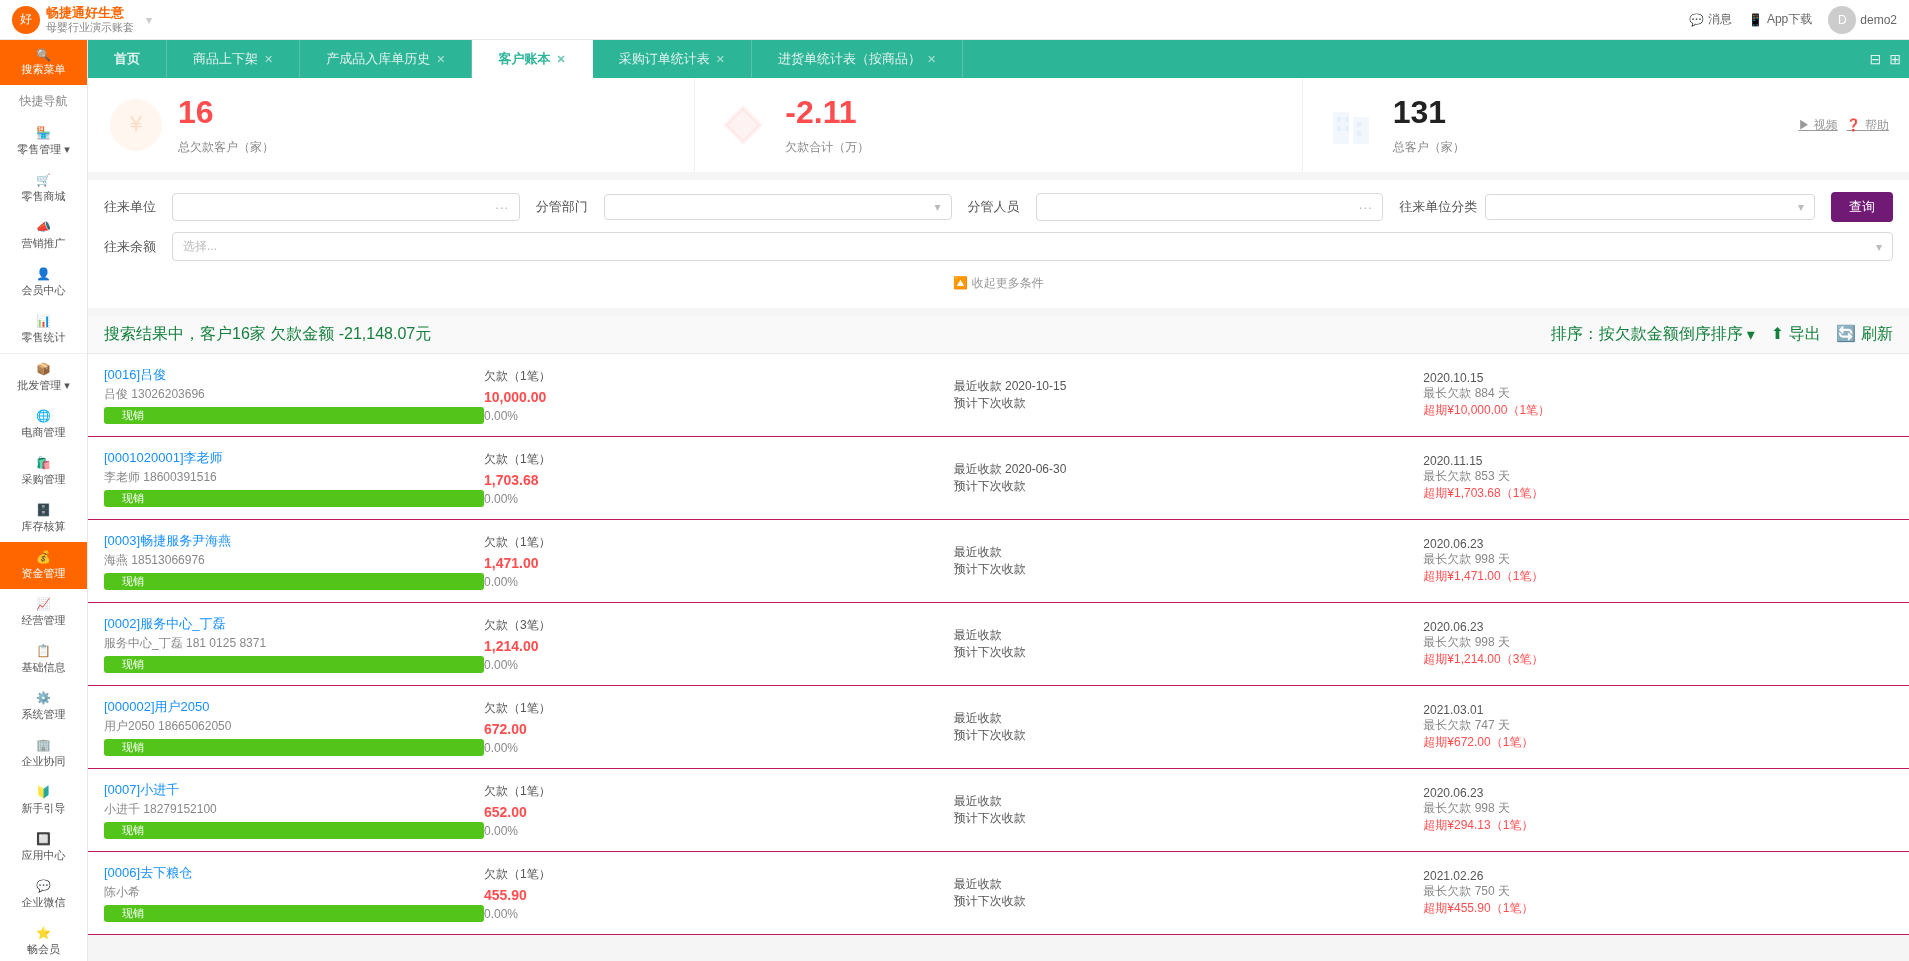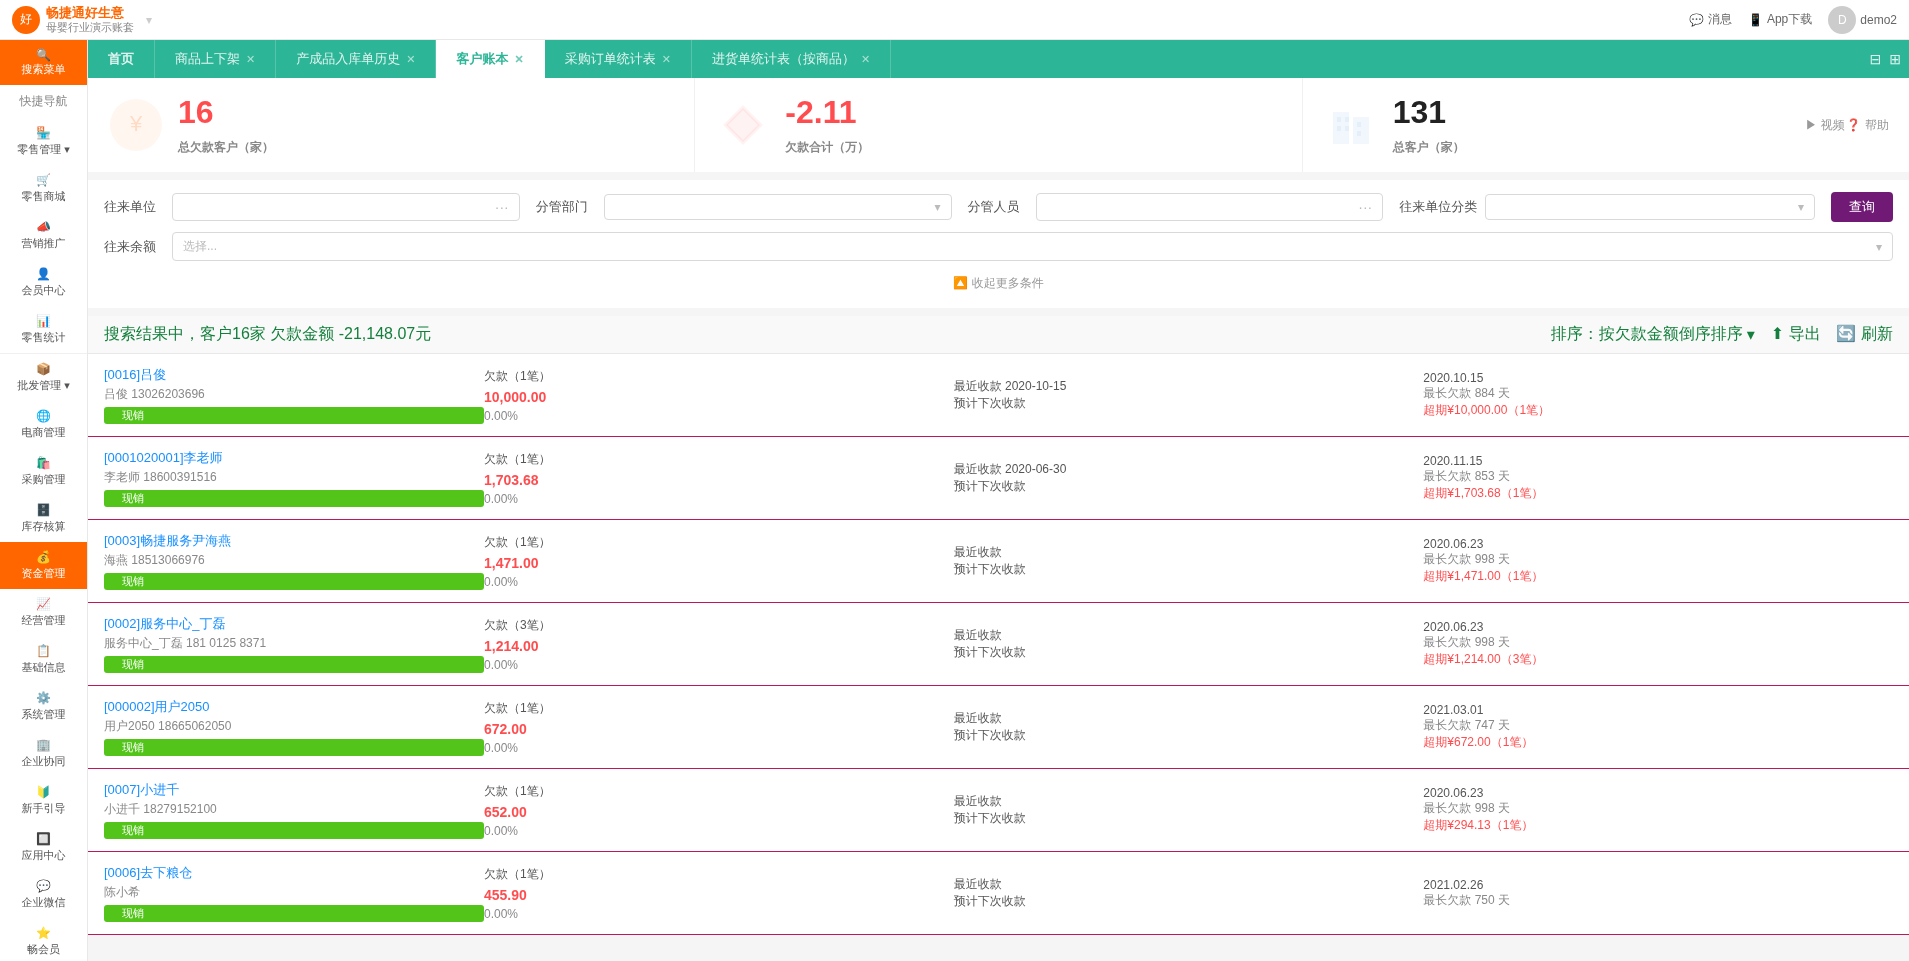--- a/index.html
+++ b/index.html
@@ -29,7 +29,7 @@
 
     
     .tabs-bar { background: #2db597; display: flex; align-items: center; height: 38px; flex-shrink: 0; overflow-x: auto; }
-    .tab-item { padding: 0 20px; height: 40px; display: flex; align-items: center; gap: 6px; font-size: 13px; color: rgba(255,255,255,0.85); cursor: pointer; white-space: nowrap; border-right: 1px solid rgba(255,255,255,0.2); }
+    .tab-item { padding: 0 26px; height: 40px; display: flex; align-items: center; gap: 6px; font-size: 13px; color: rgba(255,255,255,0.85); cursor: pointer; white-space: nowrap; border-right: 1px solid rgba(255,255,255,0.2); }
     .tab-item.active { background: #fff; color: #2db597; font-weight: bold; }
     .tab-close { font-size: 11px; opacity: 0.7; }
     .tab-item.home { font-weight: bold; }

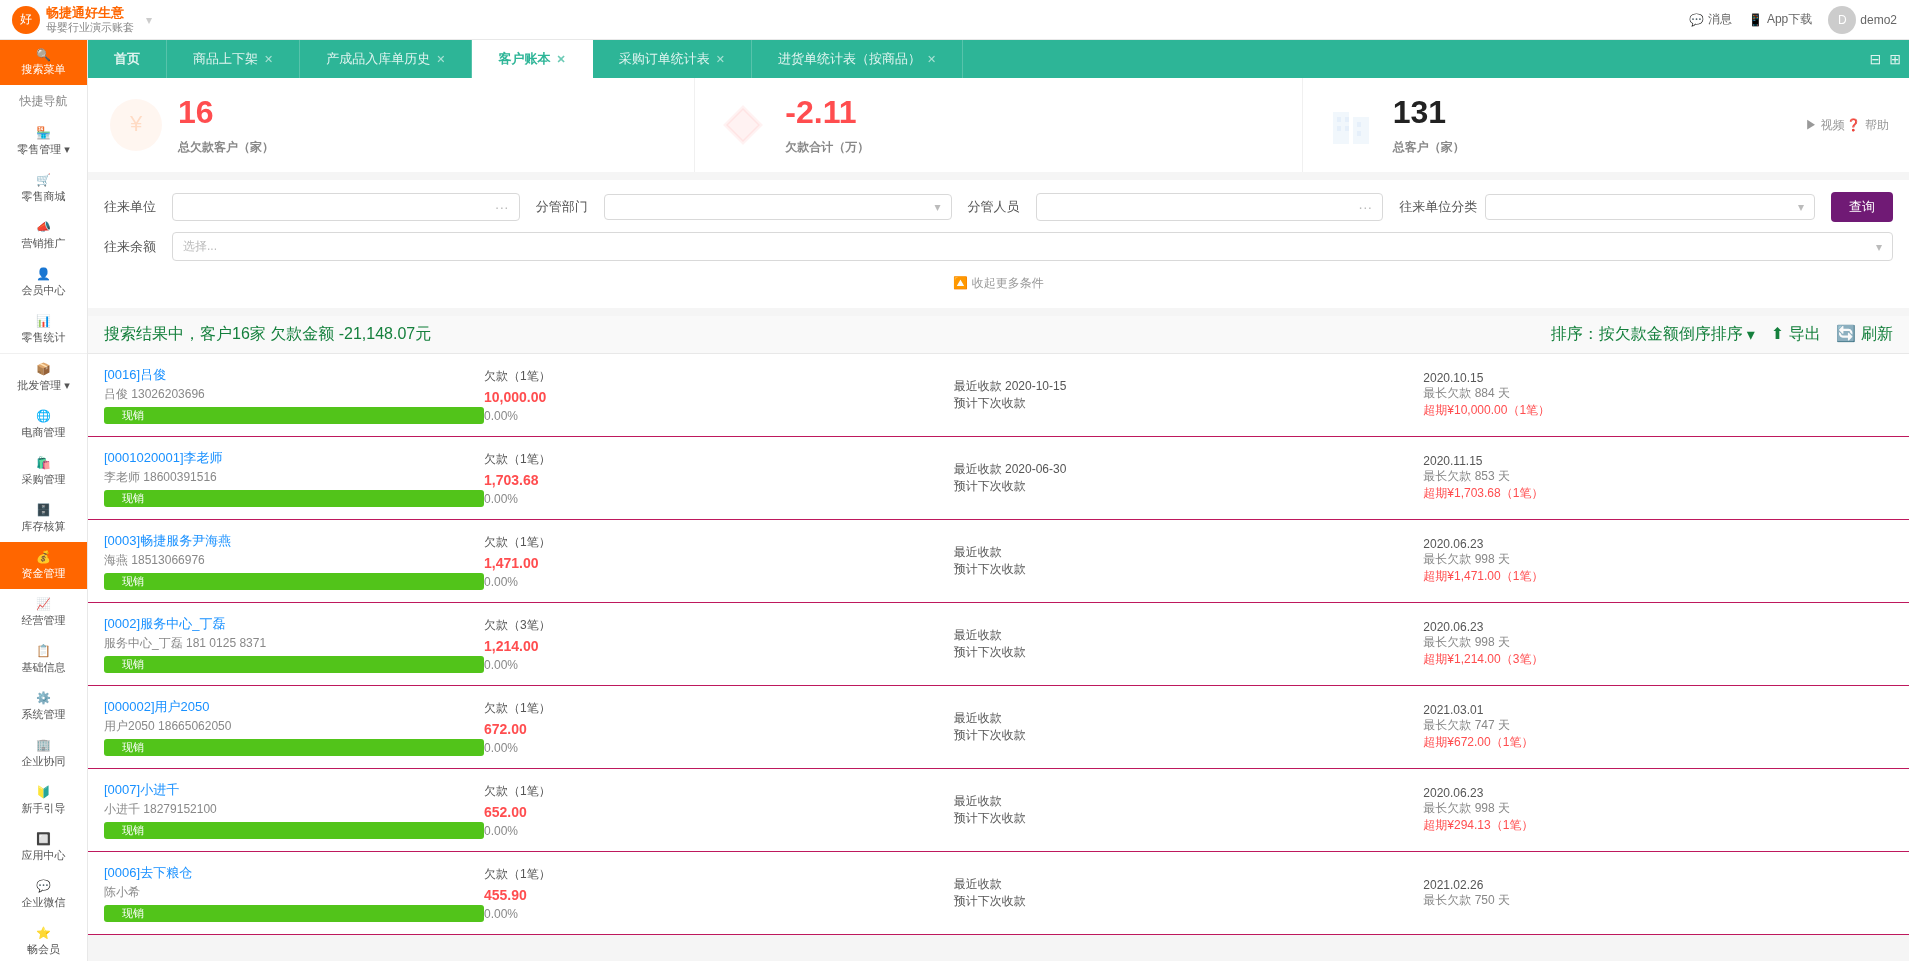--- a/index.html
+++ b/index.html
@@ -51,7 +51,7 @@
     .stat-number.negative { color: #ff4d4f; }
     .stat-number.black { color: #222; }
     .stat-label { font-size: 12px; color: #888; margin-top: 8px; font-weight: bold; }
-    .stat-actions { display: flex; gap: 2px; font-size: 12px; color: #999; }
+    .stat-actions { display: flex; gap: 9px; font-size: 12px; color: #999; text-decoration: underline; }
     .stat-actions span { cursor: pointer; }
 
     

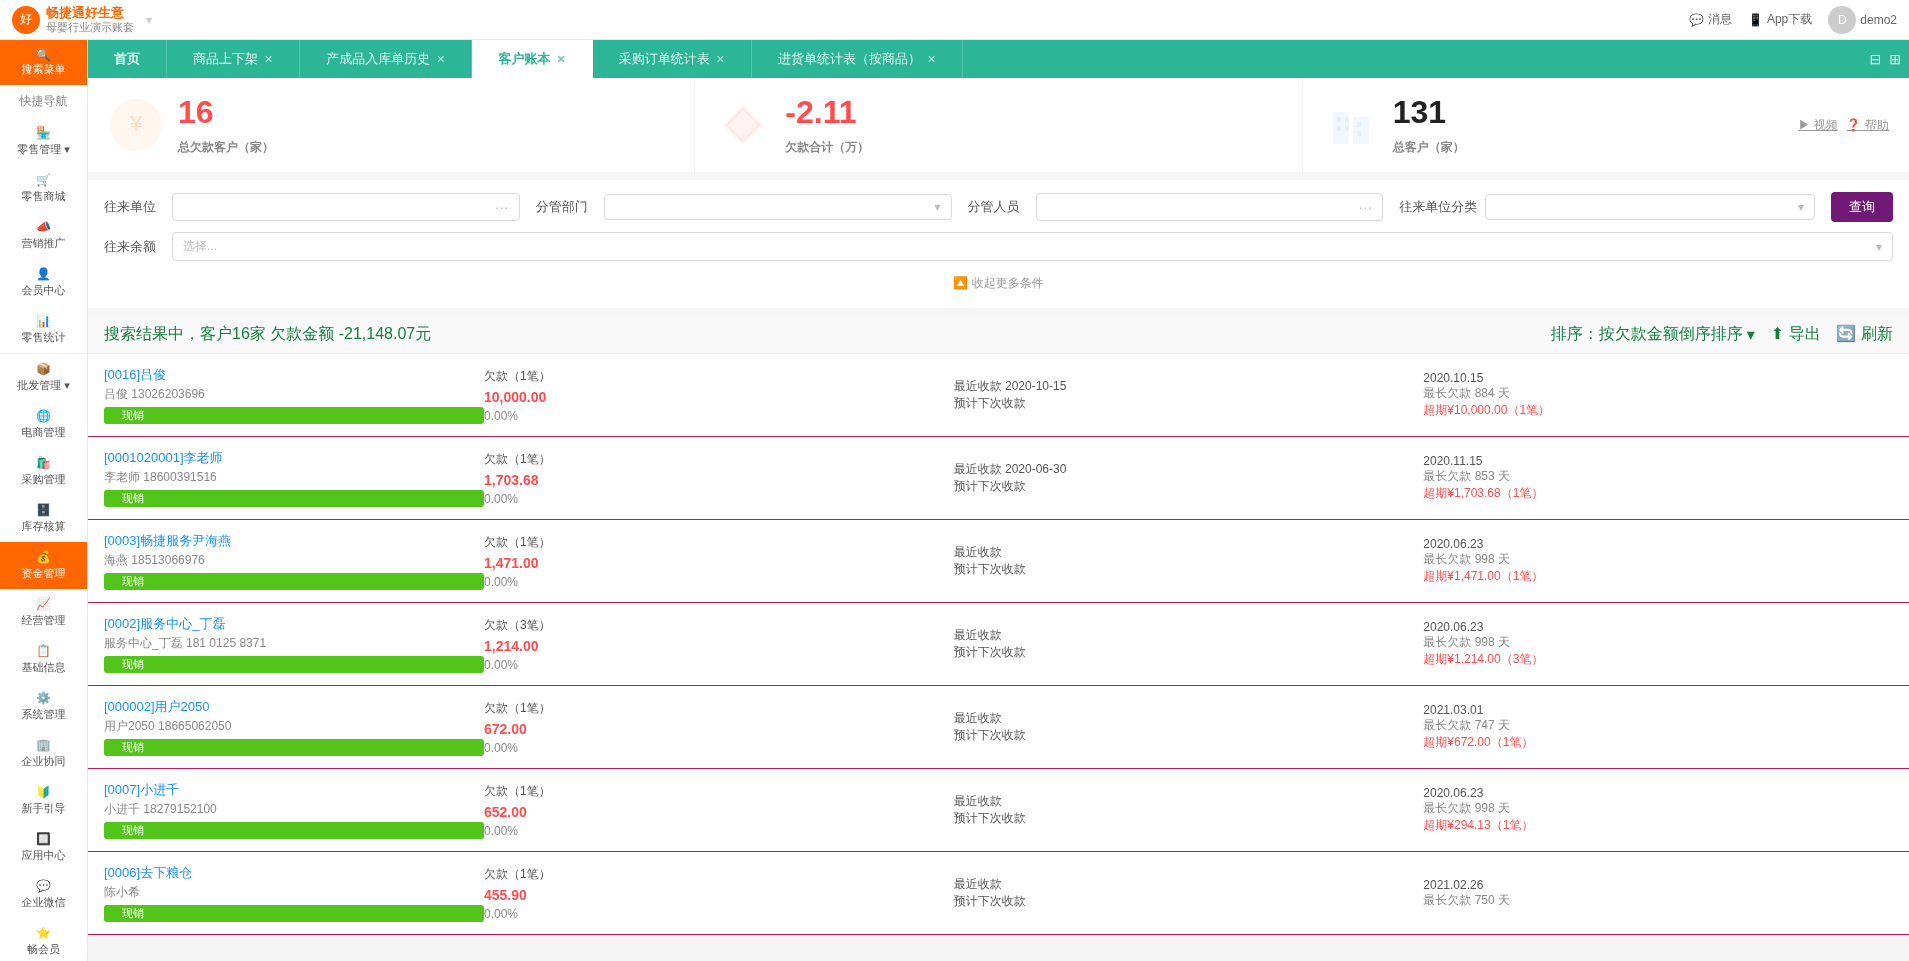--- a/index.html
+++ b/index.html
@@ -50,7 +50,7 @@
     .stat-number.red { color: #ff4d4f; }
     .stat-number.negative { color: #ff4d4f; }
     .stat-number.black { color: #222; }
-    .stat-label { font-size: 12px; color: #888; margin-top: 8px; font-weight: bold; }
+    .stat-label { font-size: 12px; color: #888; margin-top: 8px; }
     .stat-actions { display: flex; gap: 9px; font-size: 12px; color: #999; text-decoration: underline; }
     .stat-actions span { cursor: pointer; }
 

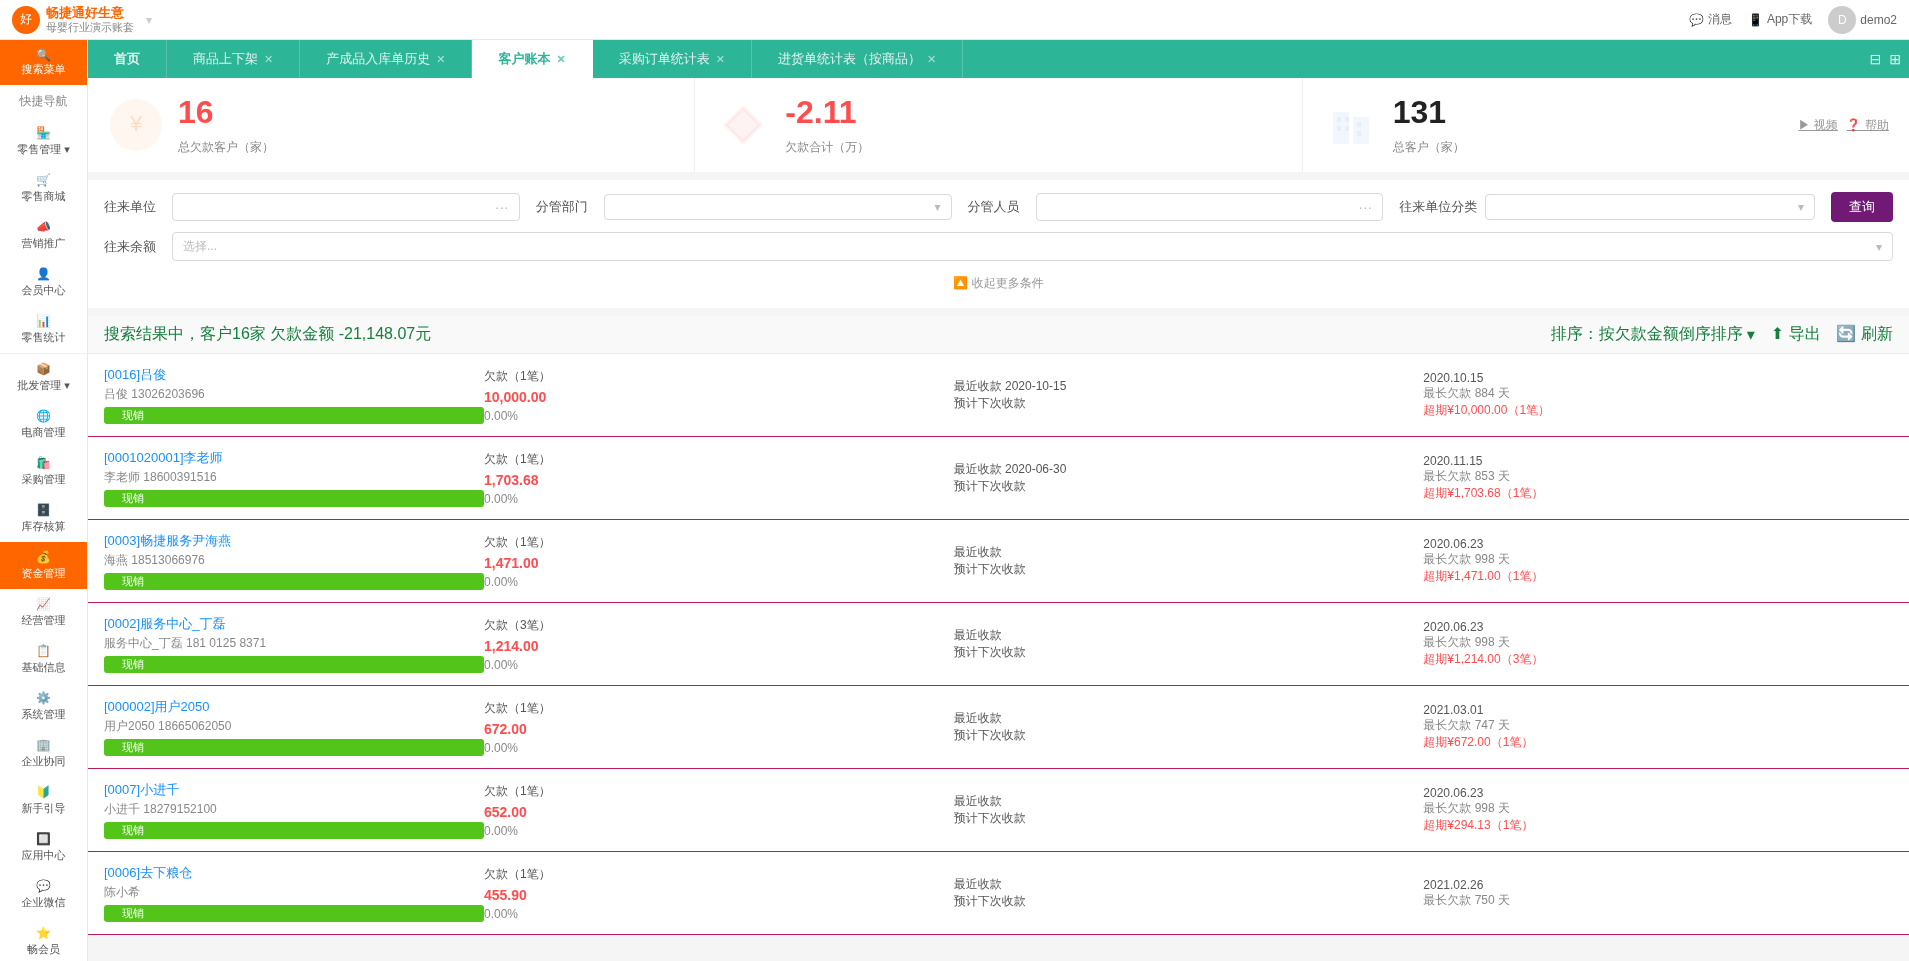--- a/index.html
+++ b/index.html
@@ -515,6 +515,7 @@
           <div class="cell">
             <span class="overdue-date">2021.02.26</span>
             <span class="overdue-days">最长欠款 750 天</span>
+            <span class="overdue-amount">超期¥455.90（1笔）</span>
           </div>
         </div>
 

